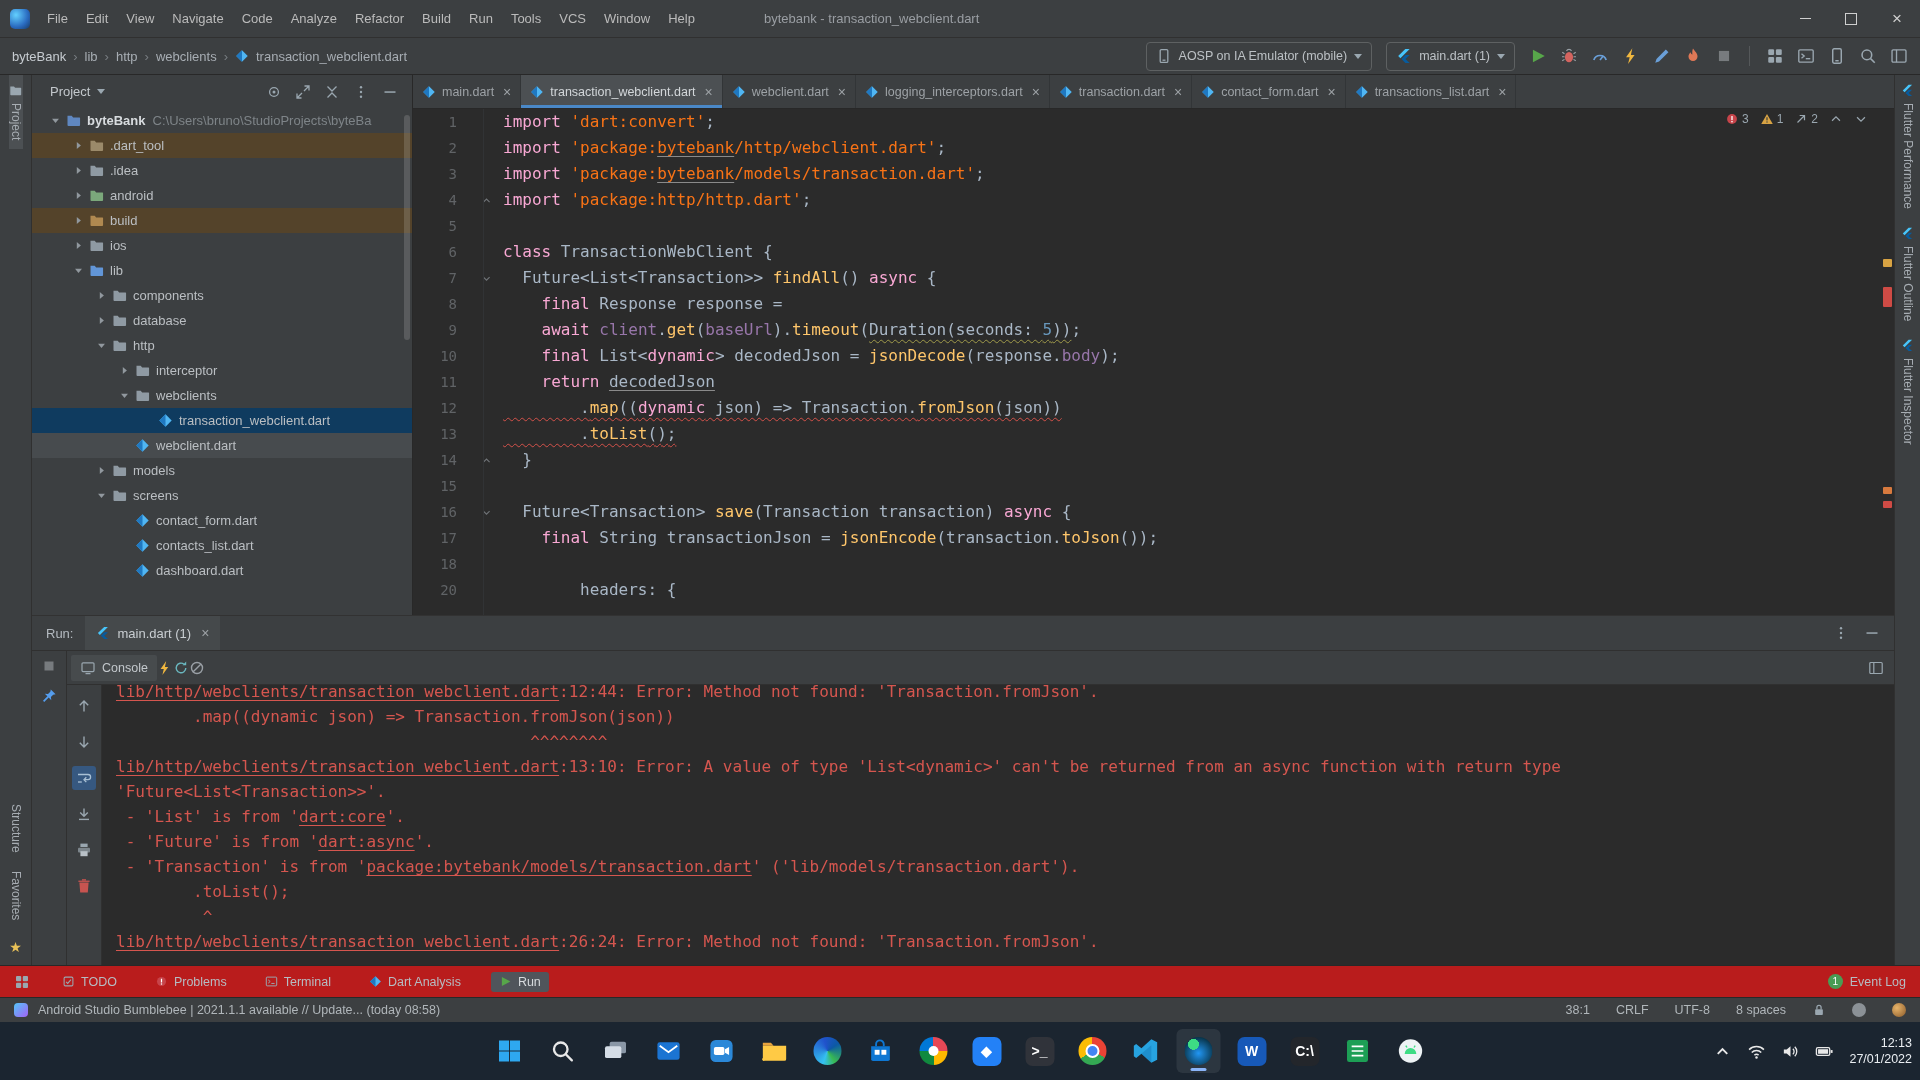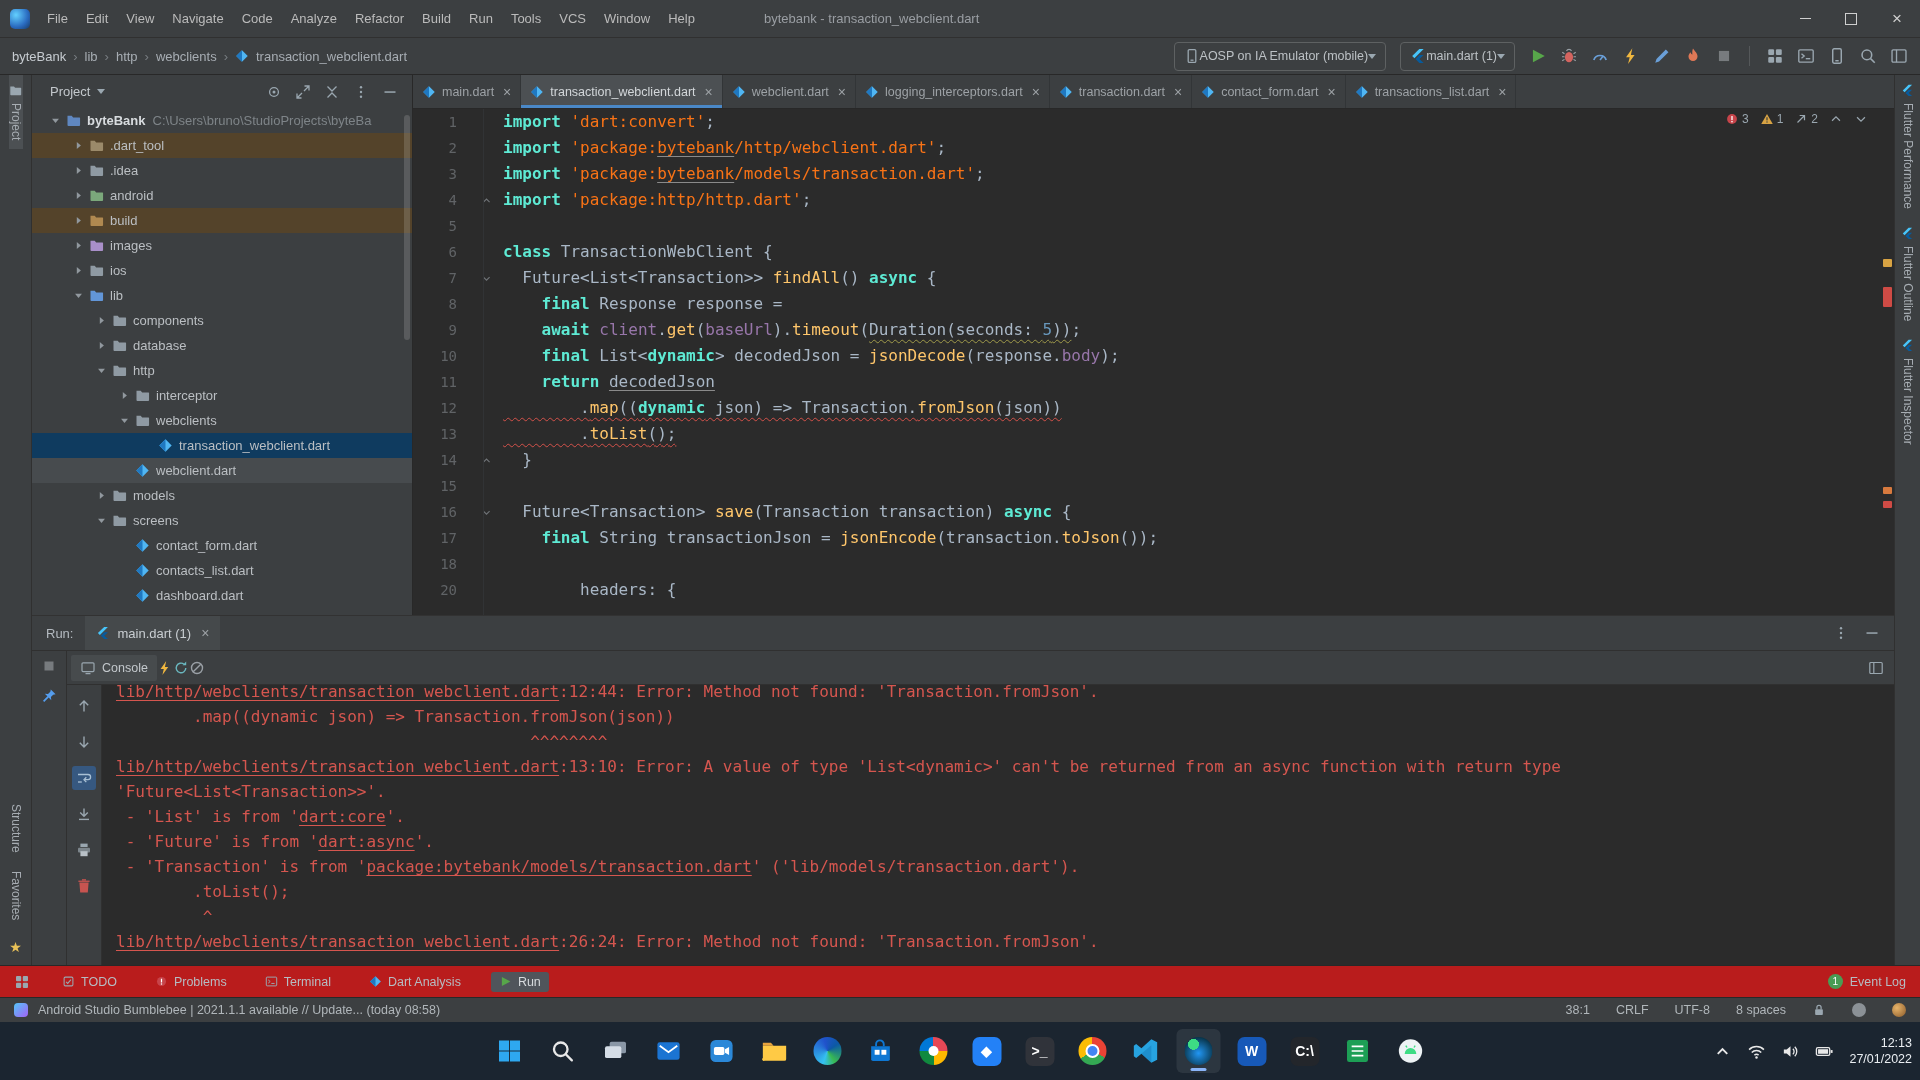--- a/index.html
+++ b/index.html
@@ -28,7 +28,7 @@
   .crumb:first-child{color:#c7ccd1;}
   .crumb-icon svg{width:14px;height:14px;}
   #toolbar-right{margin-left:auto;display:flex;align-items:center;gap:14px;}
-  .dropdown{height:27px;border:1px solid #5e6162;border-radius:4px;display:flex;align-items:center;gap:0;padding:0 9px;color:#bcc1c5;font-size:12.5px;}
+  .dropdown{height:27px;border:1px solid #5e6162;border-radius:4px;display:flex;align-items:center;gap:7px;padding:0 9px;color:#bcc1c5;font-size:12.5px;}
   .caret{width:0;height:0;border-left:4px solid transparent;border-right:4px solid transparent;border-top:5px solid #9aa7b0;}
   #toolbar-actions{display:flex;align-items:center;gap:13px;}
   .tb-sep{width:1px;height:20px;background:#55585a;margin:0 3px;}

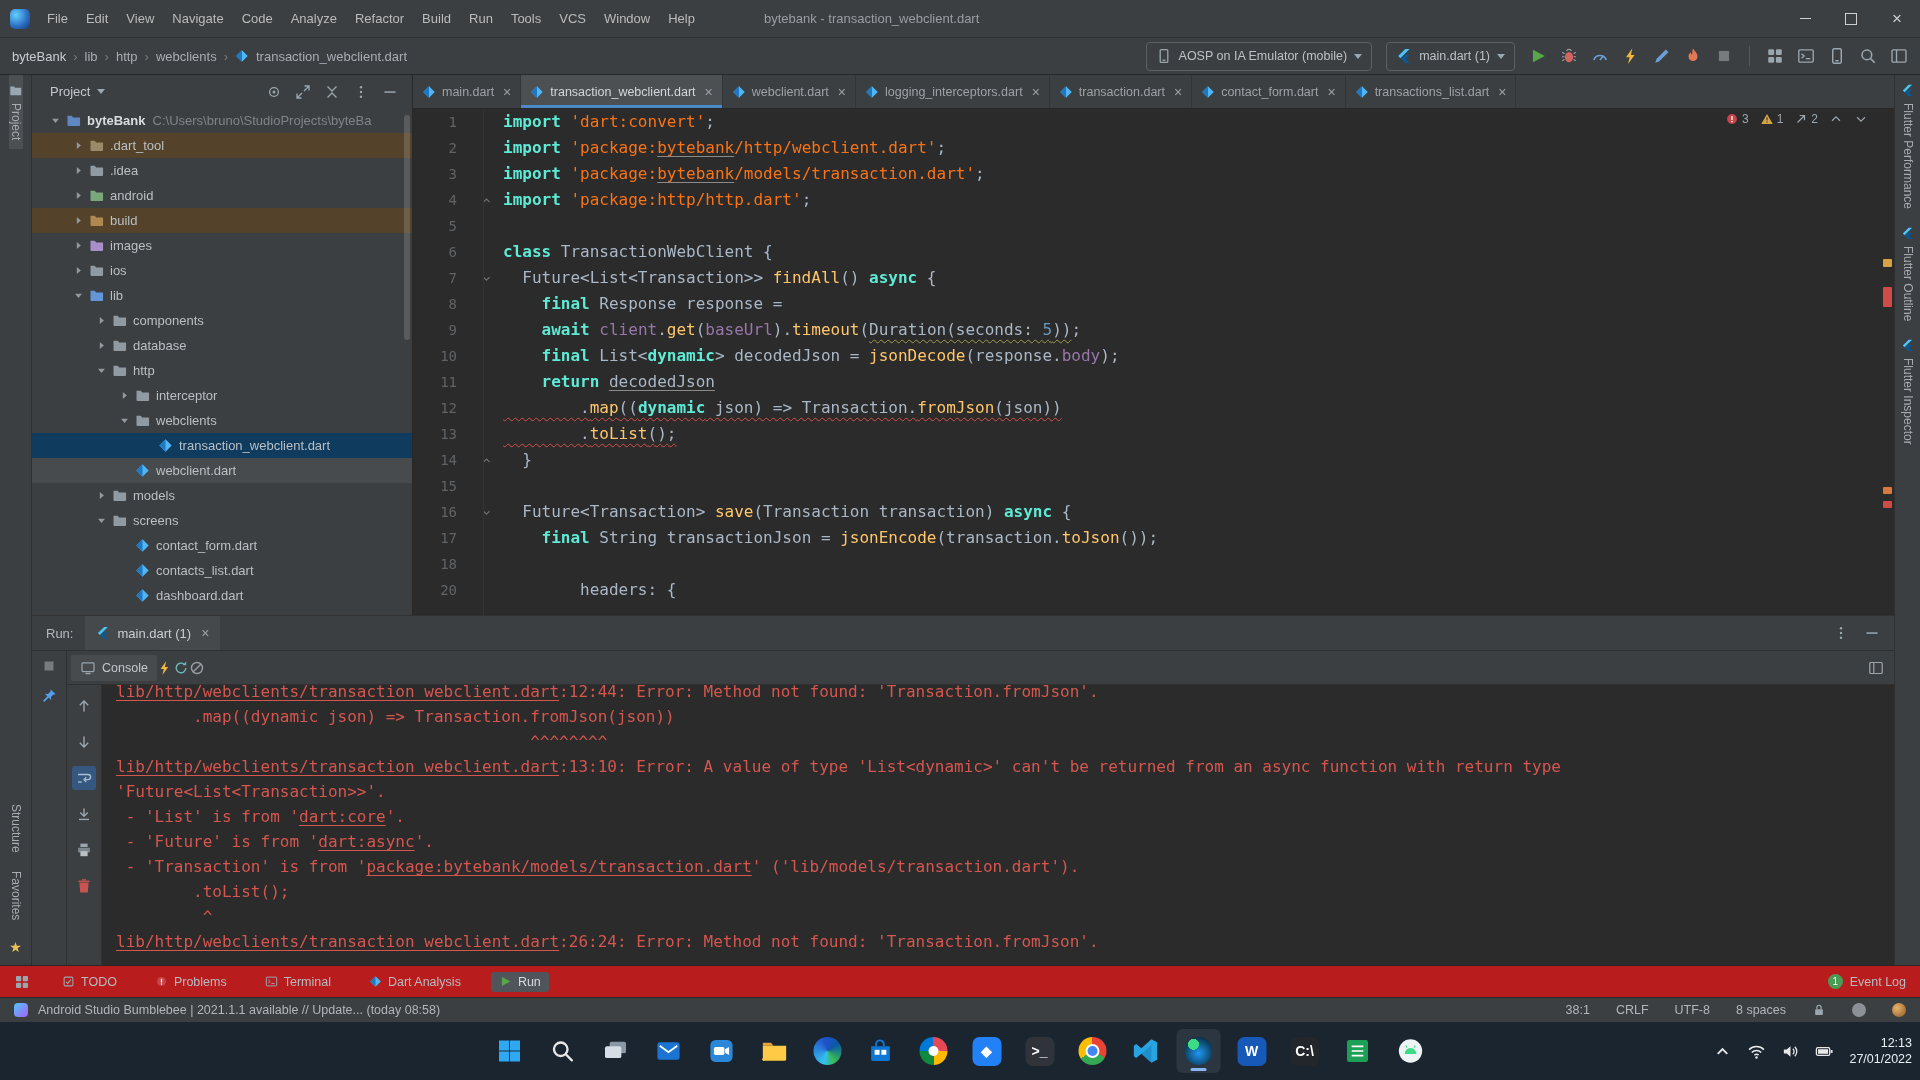--- a/index.html
+++ b/index.html
@@ -82,7 +82,7 @@
   .fold{width:34px;flex:none;display:flex;align-items:center;justify-content:center;}
   .fold svg{width:11px;height:11px;}
   .code-text{white-space:pre;}
-  .c-p{color:#a9b7c6;} .c-k{color:#5eead4;font-weight:bold;} .c-s{color:#f97316;} .c-n{color:#6897bb;}
+  .c-p{color:#a9b7c6;} .c-k{color:#f9a8d4;} .c-s{color:#f97316;} .c-n{color:#6897bb;}
   .c-f{color:#ffc66b;} .c-v{color:#9876aa;}
   .c-ul{text-decoration:underline;text-decoration-color:#8a8a8a;text-underline-offset:3px;}
   .c-wv{text-decoration:underline wavy #9f9a4a;text-underline-offset:4px;text-decoration-thickness:1px;}

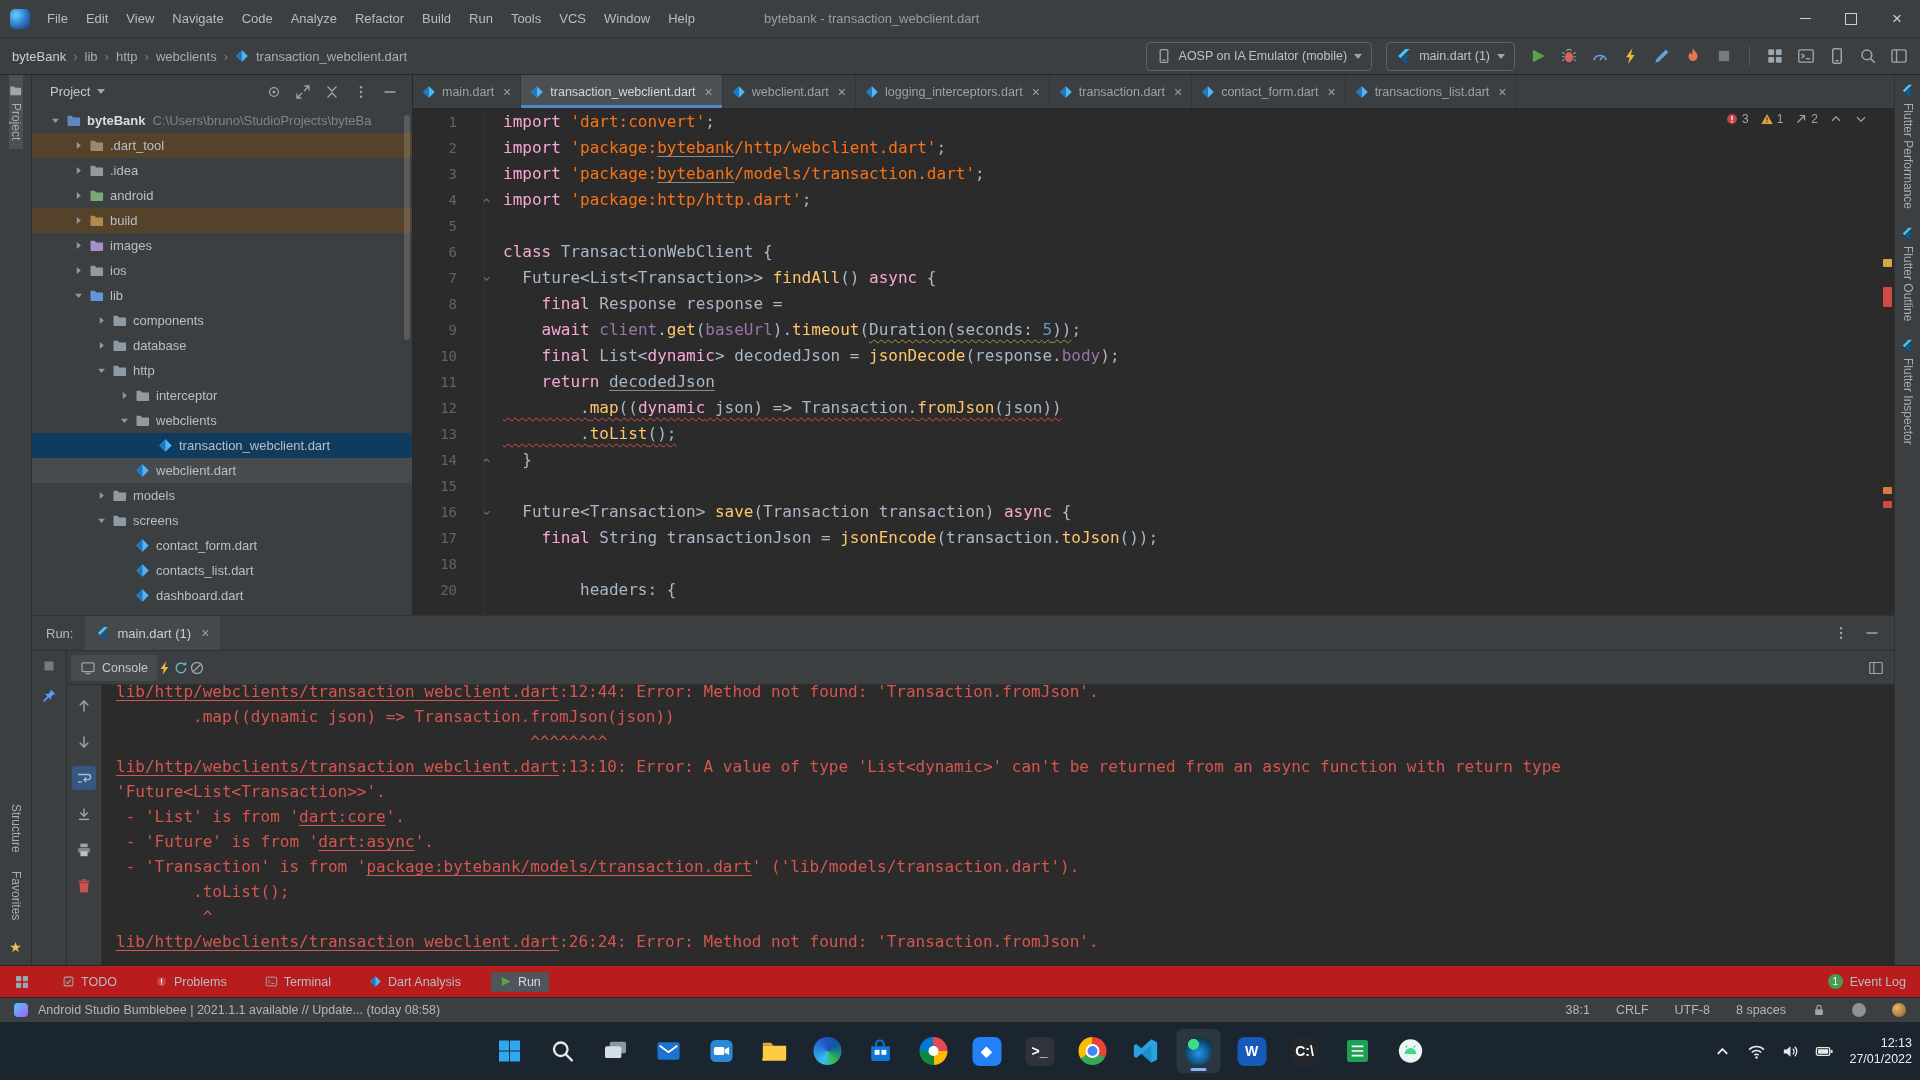--- a/index.html
+++ b/index.html
@@ -432,19 +432,6 @@
                   </svg>
                 </span>
                 <span class="t-label">build</span>
-              </div>
-              <div class="t-row" style="padding-left: 37px;">
-                <span class="t-chev">
-                  <svg viewBox="0 0 16 16">
-                    <path d="M5.5 3l6 5-6 5z" fill="#91989e"></path>
-                  </svg>
-                </span>
-                <span class="t-icon">
-                  <svg viewBox="0 0 16 16">
-                    <path fill="#a98fc9" d="M1.6 3h4.5l1.5 1.7h6.8a.6.6 0 0 1 .6.6v7.6a.9.9 0 0 1-.9.9H2.5a.9.9 0 0 1-.9-.9z"></path>
-                  </svg>
-                </span>
-                <span class="t-label">images</span>
               </div>
               <div class="t-row" style="padding-left: 37px;">
                 <span class="t-chev">

